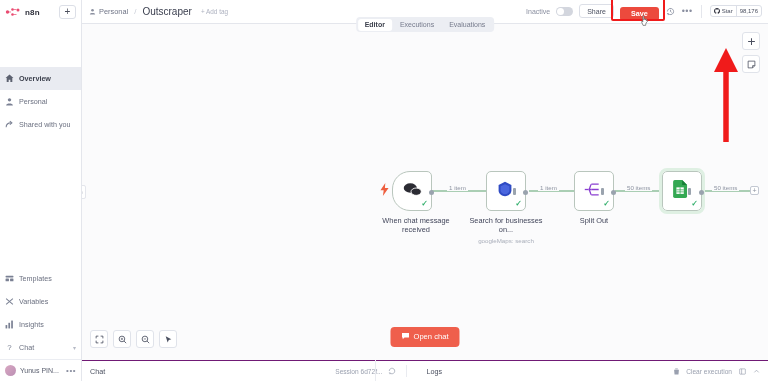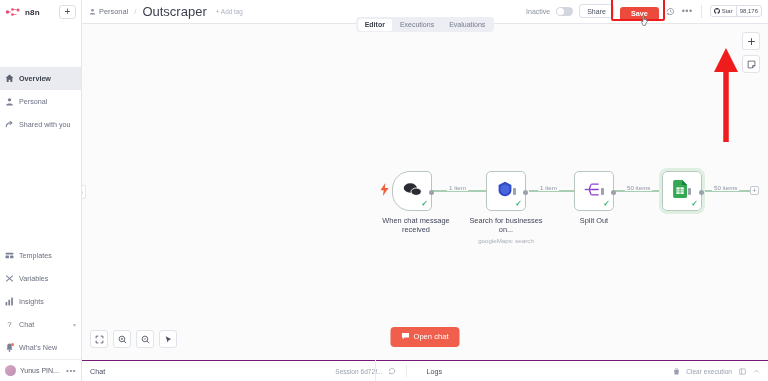--- a/index.html
+++ b/index.html
@@ -67,7 +67,7 @@
   .crumb { display:flex; align-items:center; gap:3px; font-size:7.4px; color:#6f7486; }
   .crumb-ico { width:8px;height:8px;display:flex;align-items:center;justify-content:center;color:#8b90a0;}
   .crumb-sep { color:#c8ccd6; font-size:8px; margin:0 3px; }
-  .crumb-name { color:#3c4050; font-size:13px; }
+  .crumb-name { color:#3c4050; font-size:10px; }
   .add-tag { font-size:6.4px; color:#aeb2c0; margin-left:6px; }
 
   .hdr-right { margin-left:auto; display:flex; align-items:center; gap:6px; }

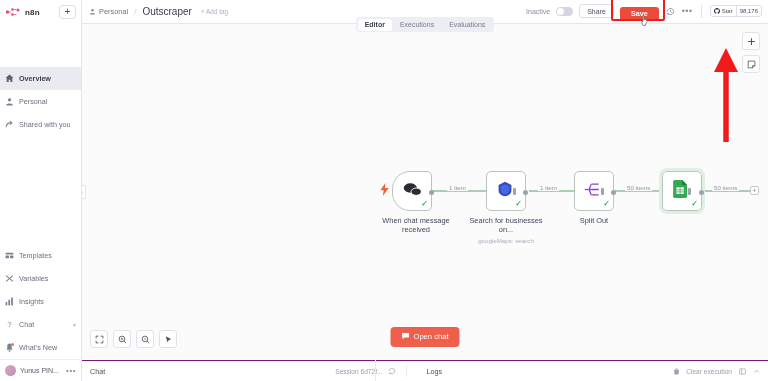--- a/index.html
+++ b/index.html
@@ -263,16 +263,6 @@
         <span>Chat</span>
         <span class="sb-chevron">▾</span>
       </div>
-      <div class="sb-item">
-        <span class="sb-ico">
-          <svg width="9" height="9" viewBox="0 0 16 16" fill="#7a8093">
-              <path d="M8 1 C5 1 4 3 4 6 L4 10 L2.5 12 H13.5 L12 10 L12 6 C12 3 11 1 8 1 Z"></path>
-              <circle cx="8" cy="14" r="1.5"></circle>
-            </svg>
-          <span class="badge-dot"></span>
-        </span>
-        <span>What's New</span>
-      </div>
     </div>
 
     <div class="sb-user">

